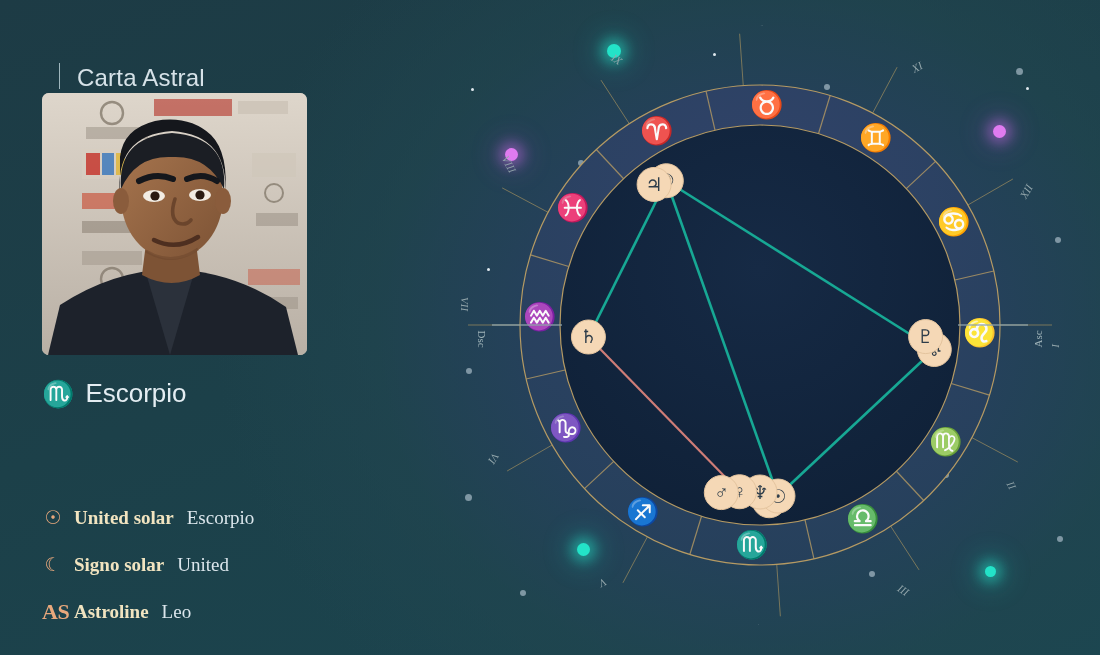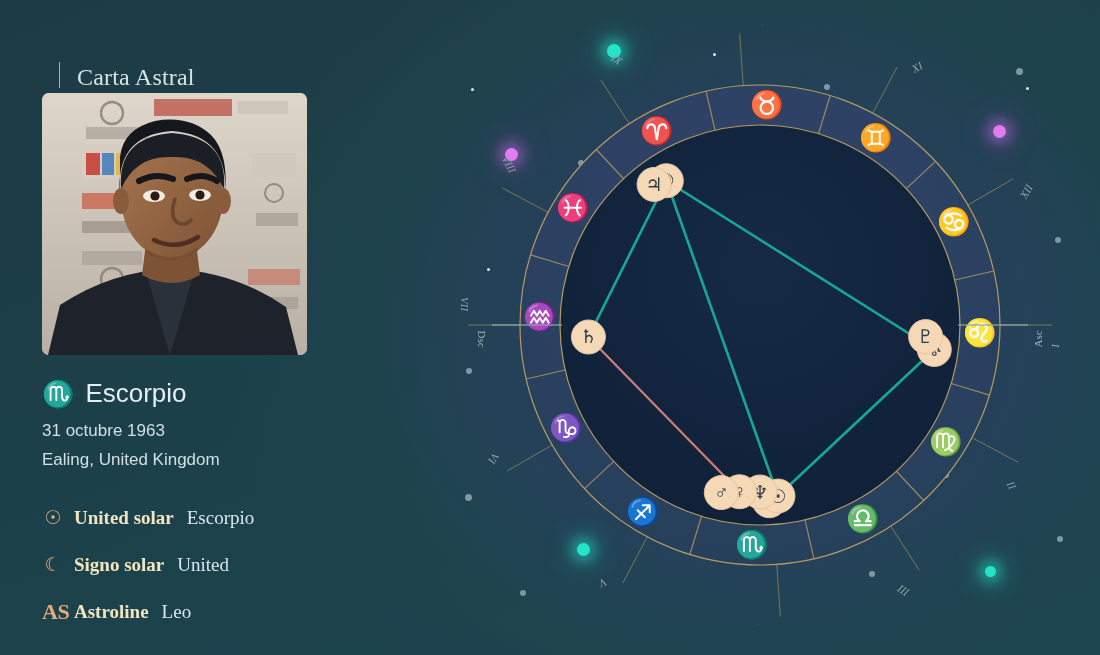--- a/index.html
+++ b/index.html
@@ -44,7 +44,7 @@
     background:#9fb6bd; margin:0 17px; position:relative; top:3px;
   }
   .subtitle {
-    font-family:Liberation Serif, serif;
+    font-family:Liberation Sans, sans-serif;
     font-size:24px; color:#d6e2e8; letter-spacing:.2px;margin-top:24px;
   }
 

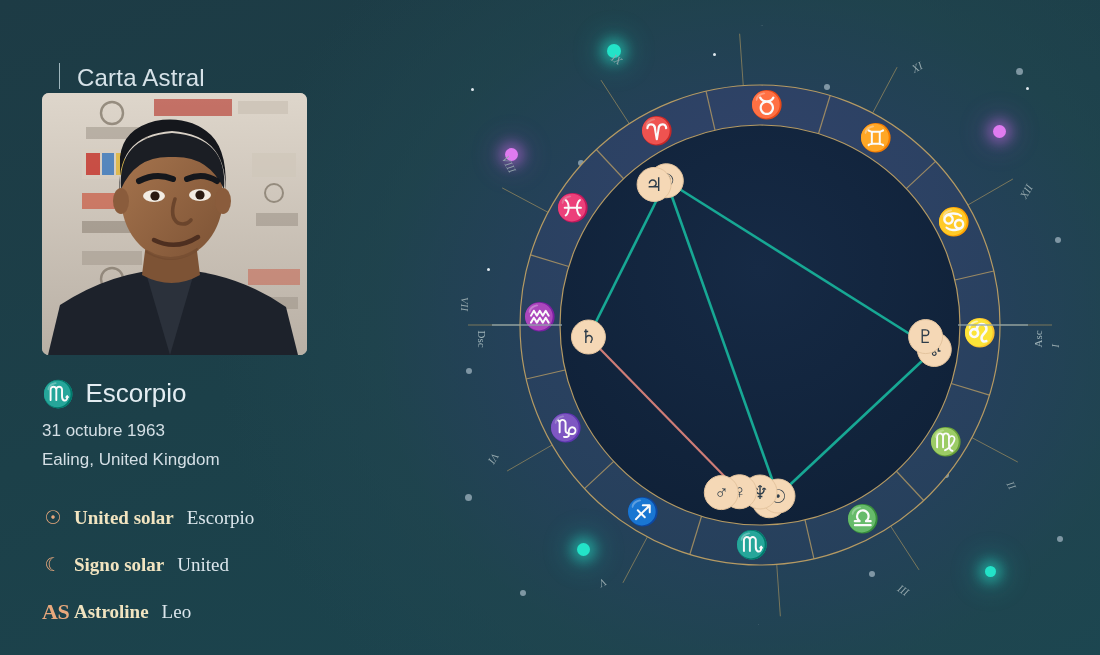--- a/index.html
+++ b/index.html
@@ -220,10 +220,6 @@
     <span class="sun-sign">Escorpio</span>
   </div>
 
-  <div class="meta">
-    <div>31 octubre 1963</div>
-    <div>Ealing, United Kingdom</div>
-  </div>
 
   <div class="facts">
     <div class="fact">

